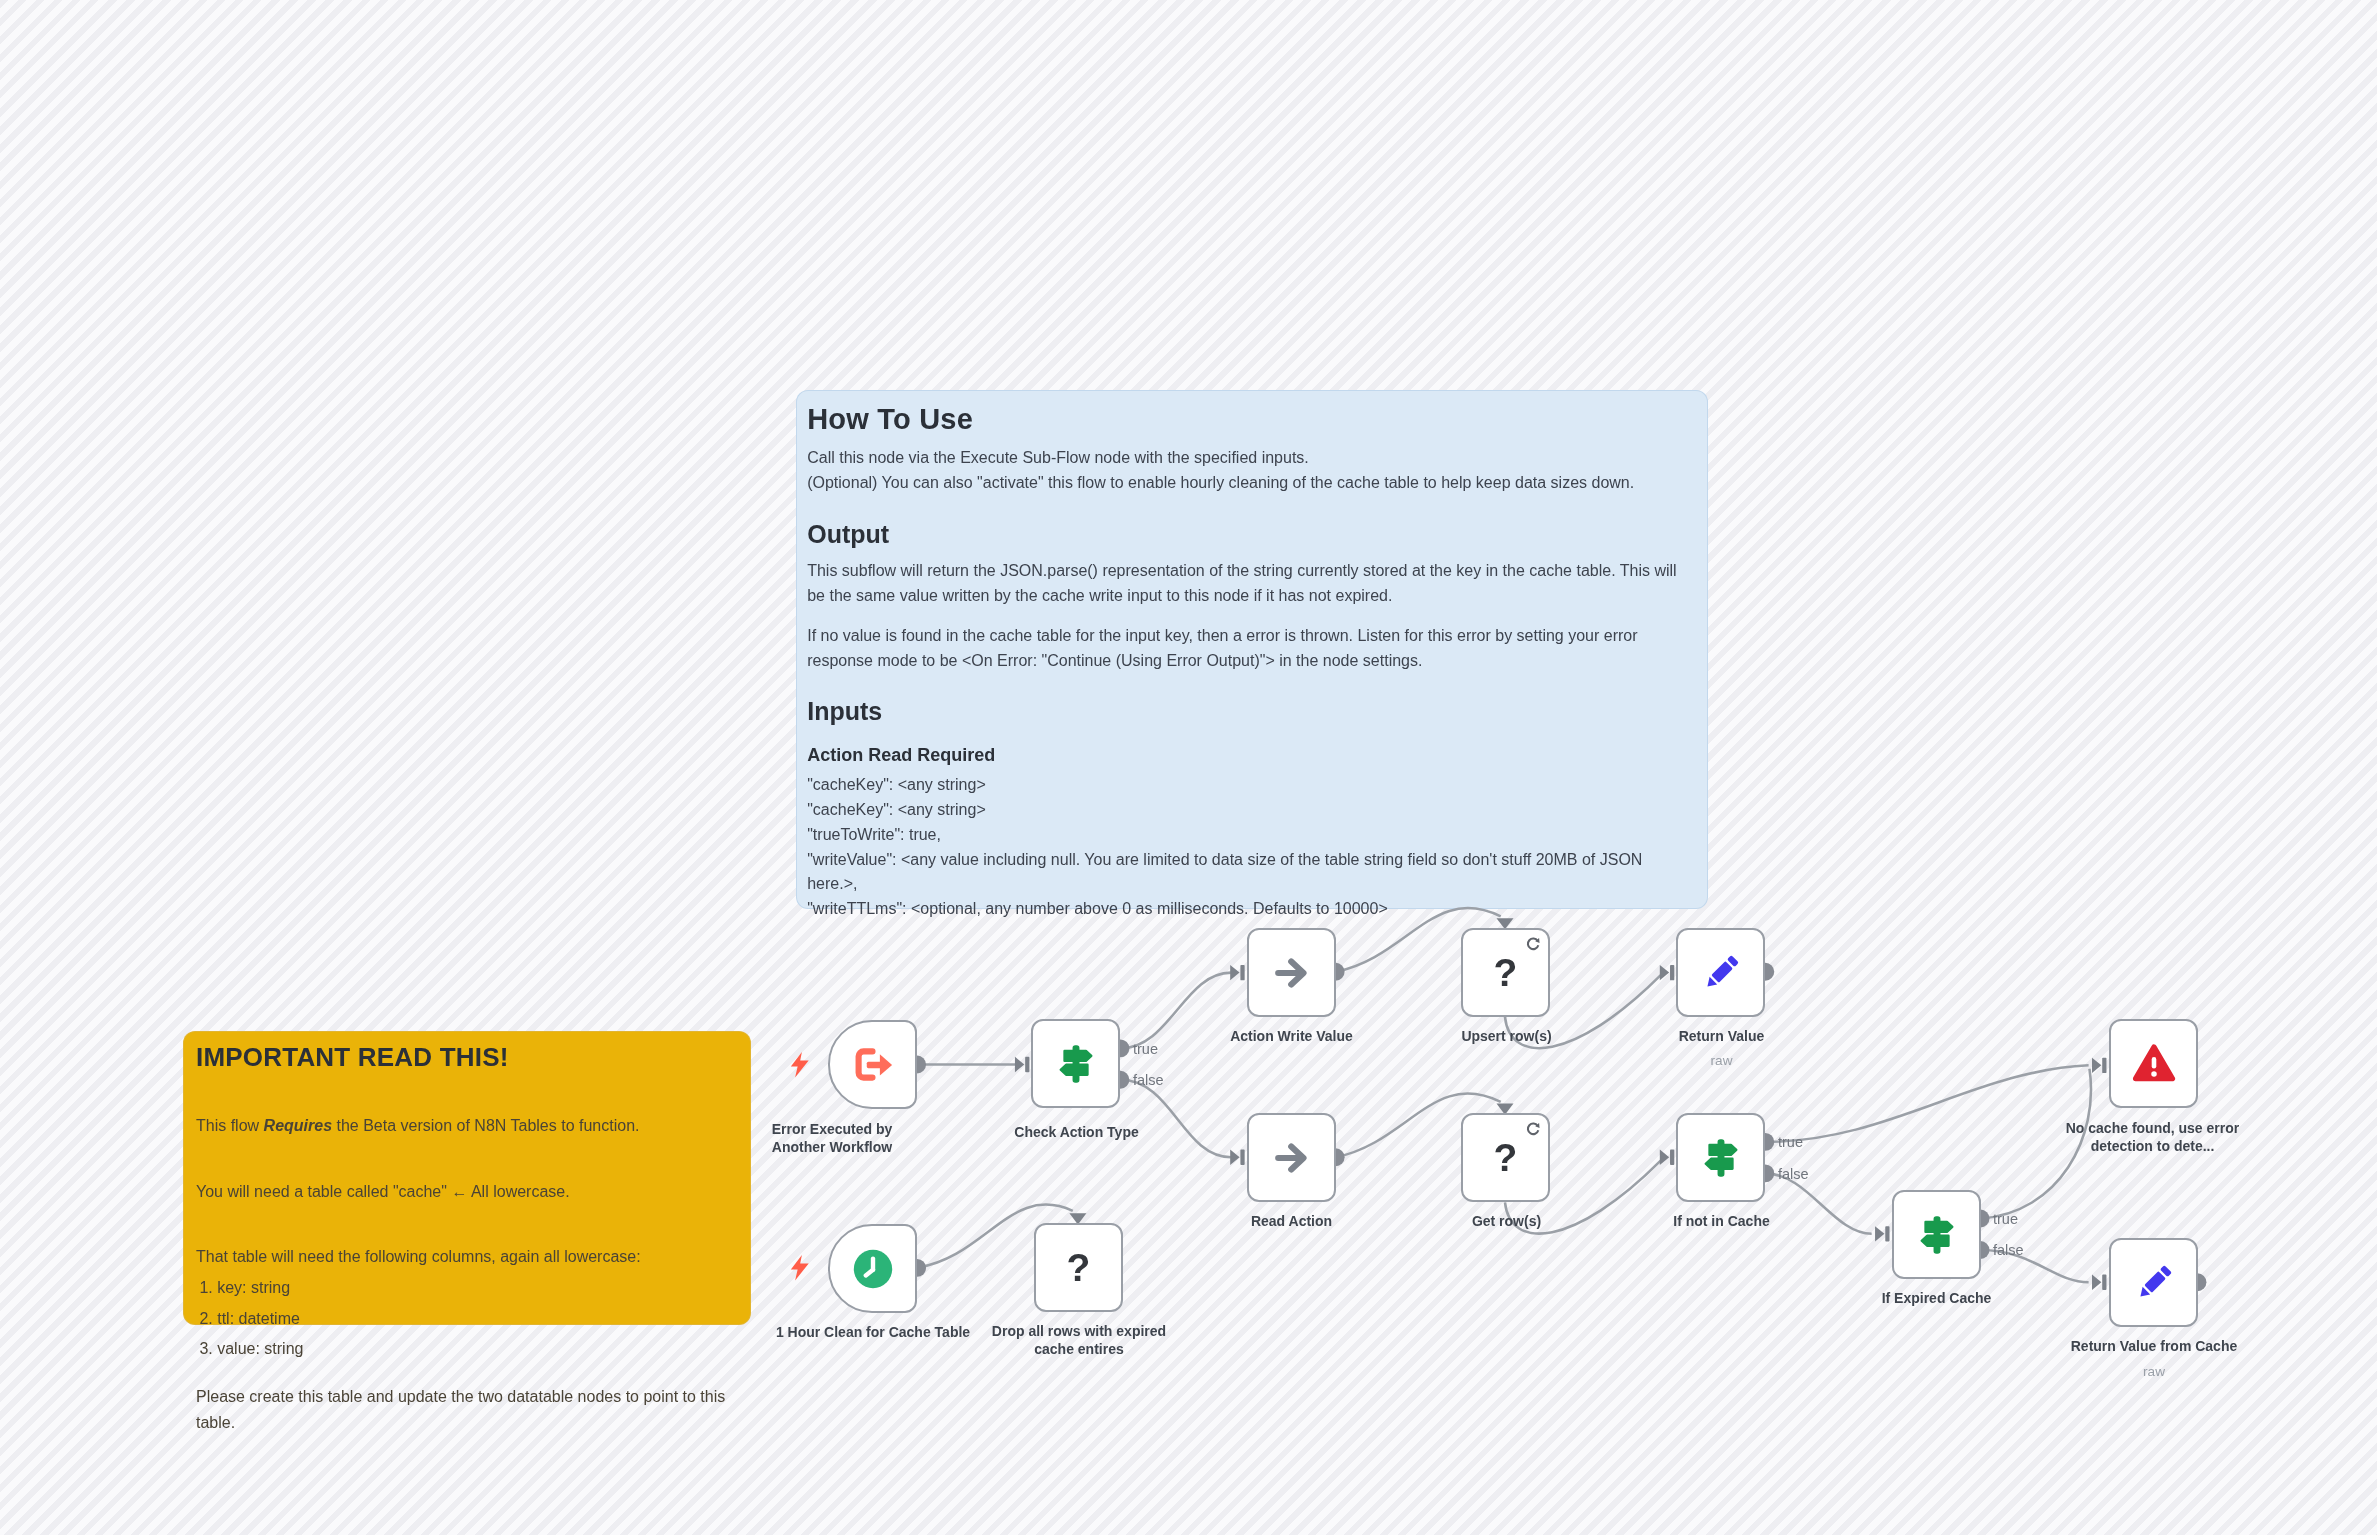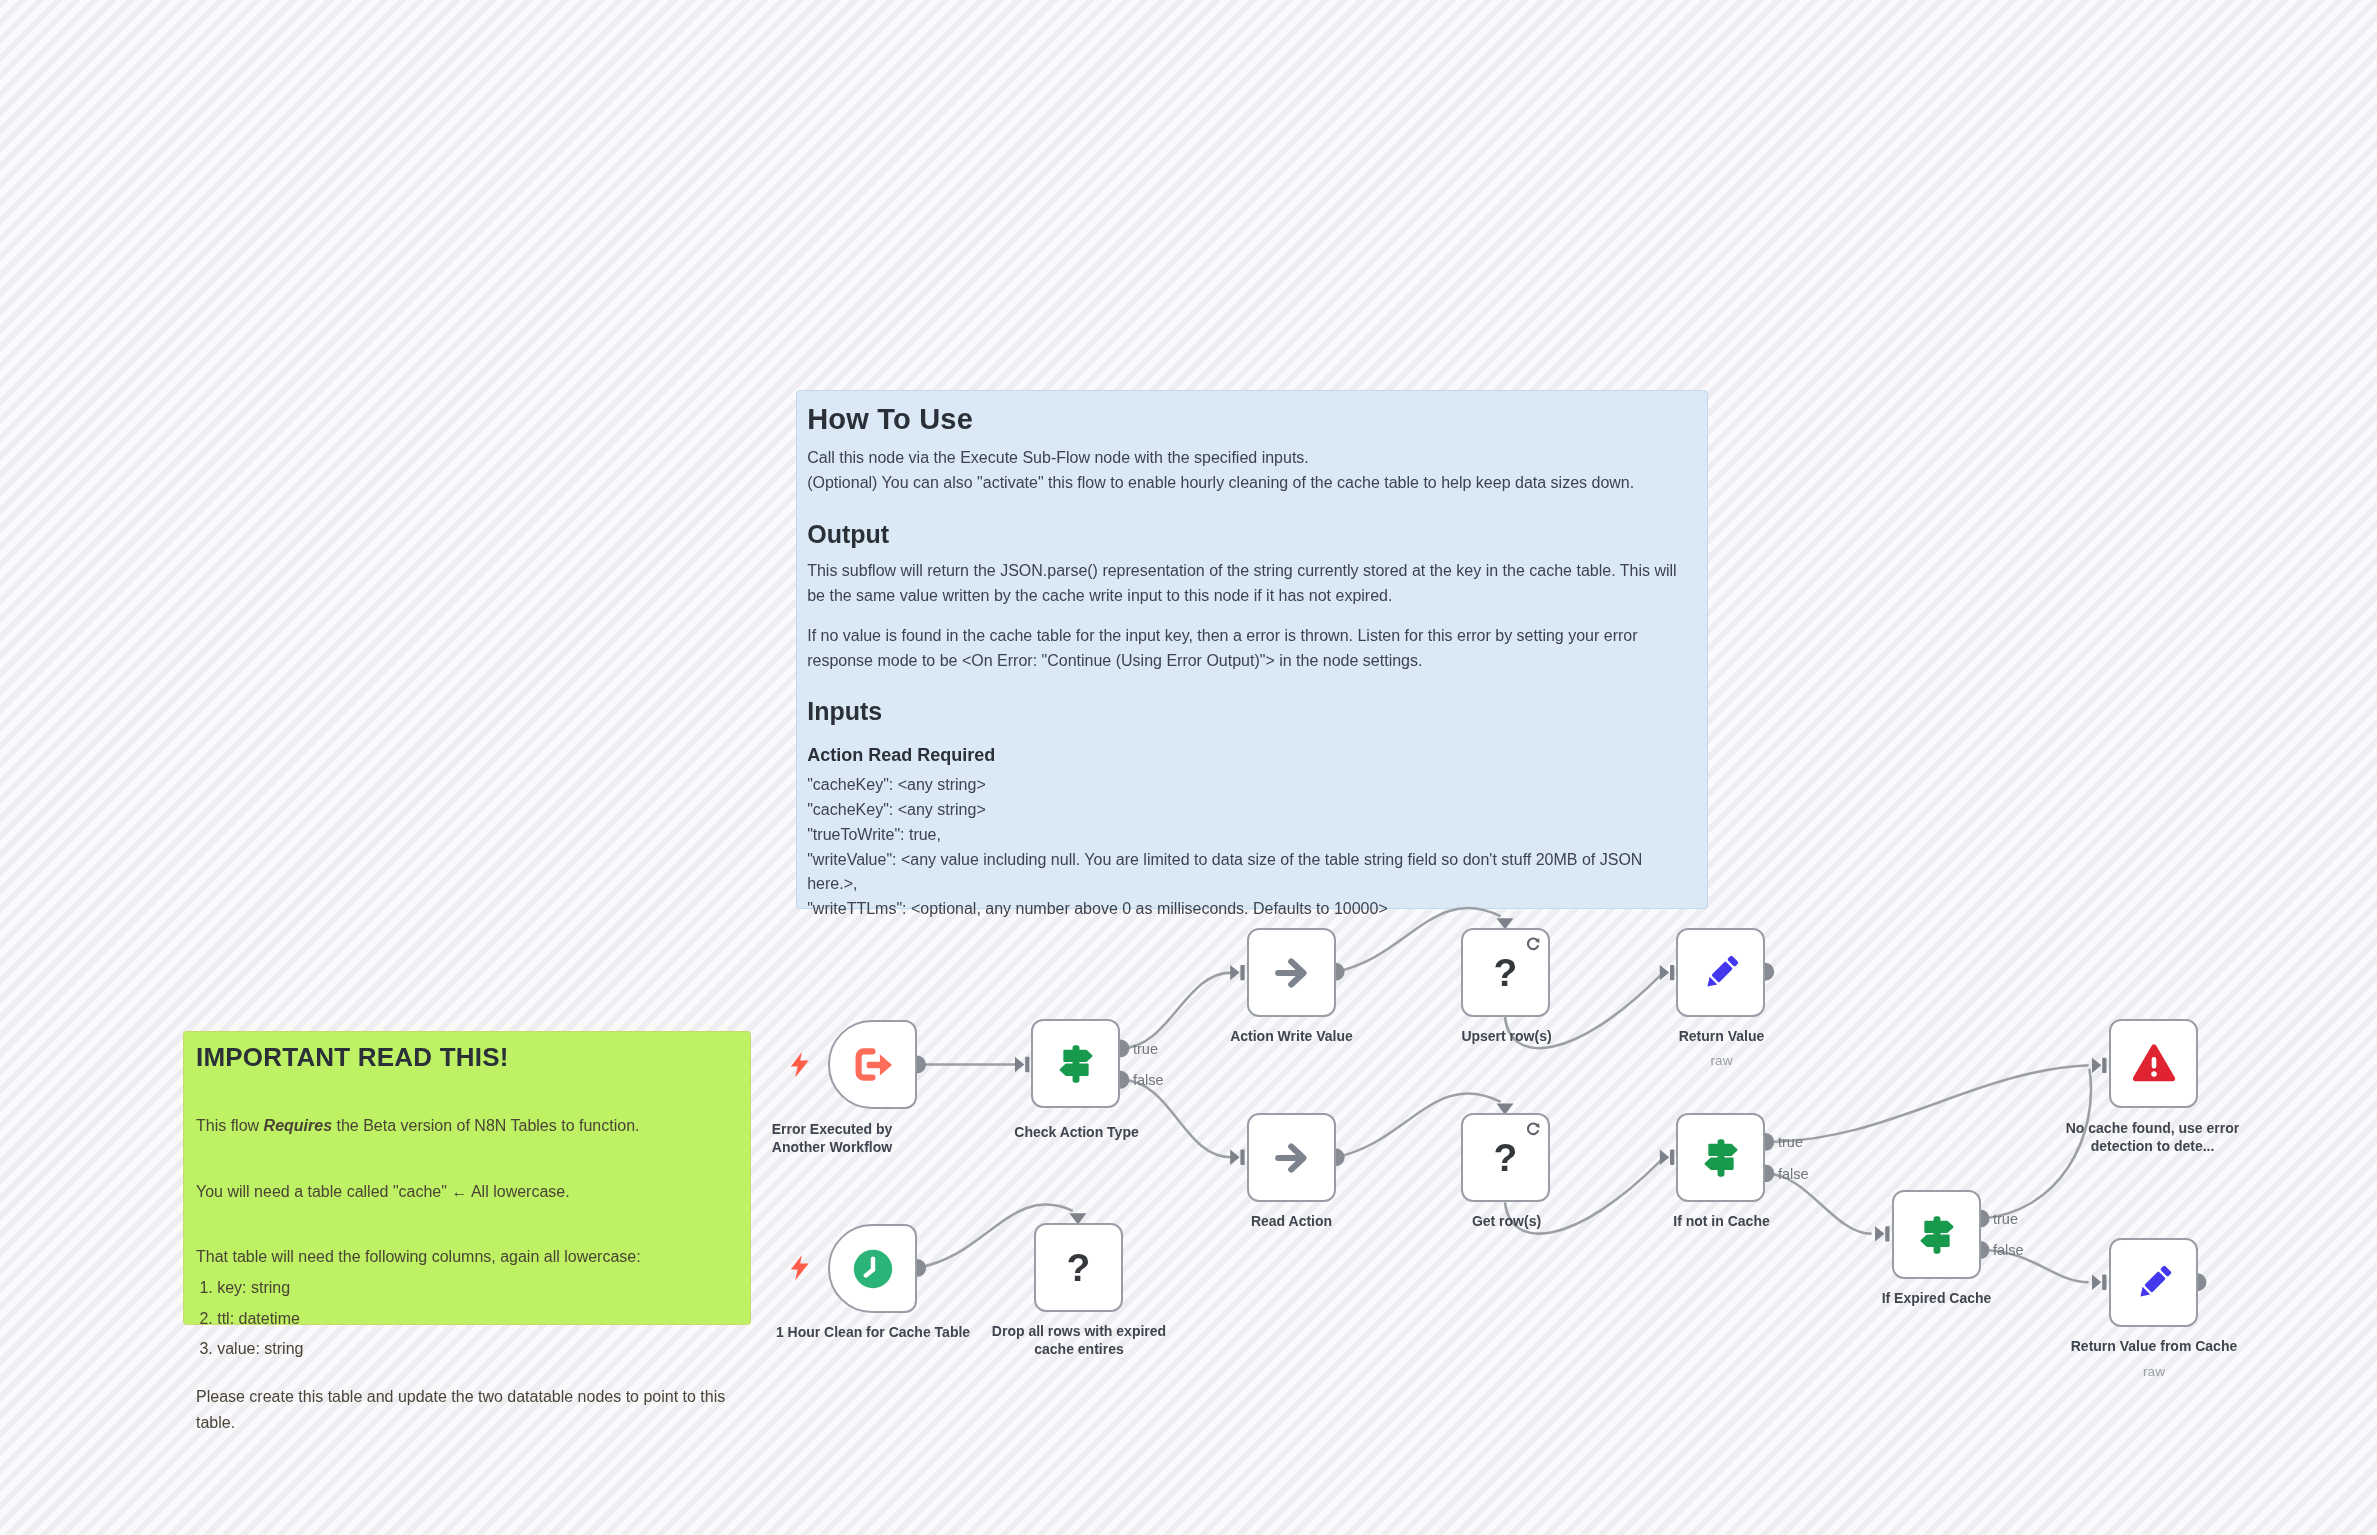--- a/index.html
+++ b/index.html
@@ -12,7 +12,7 @@
   .canvas{position:absolute;inset:0;}
 
   
-  .note{position:absolute;border-radius:4px;box-sizing:border-box;}
+  .note{position:absolute;border-radius:12px;box-sizing:border-box;}
   .note-blue{background:#dbe9f6;border:0.9px solid rgba(150,185,220,.35);padding:12px 19px 15.3px 10.2px;color:#3d434e;}
   .note-yellow{background:#bef264;border:0.9px solid rgba(215,185,115,.4);padding:10.2px 15.3px 13.6px 12px;color:#4a4336;}
   .note h1{font-size:29px;margin:0 0 10.2px 0;color:#2b3038;letter-spacing:0.2px;}

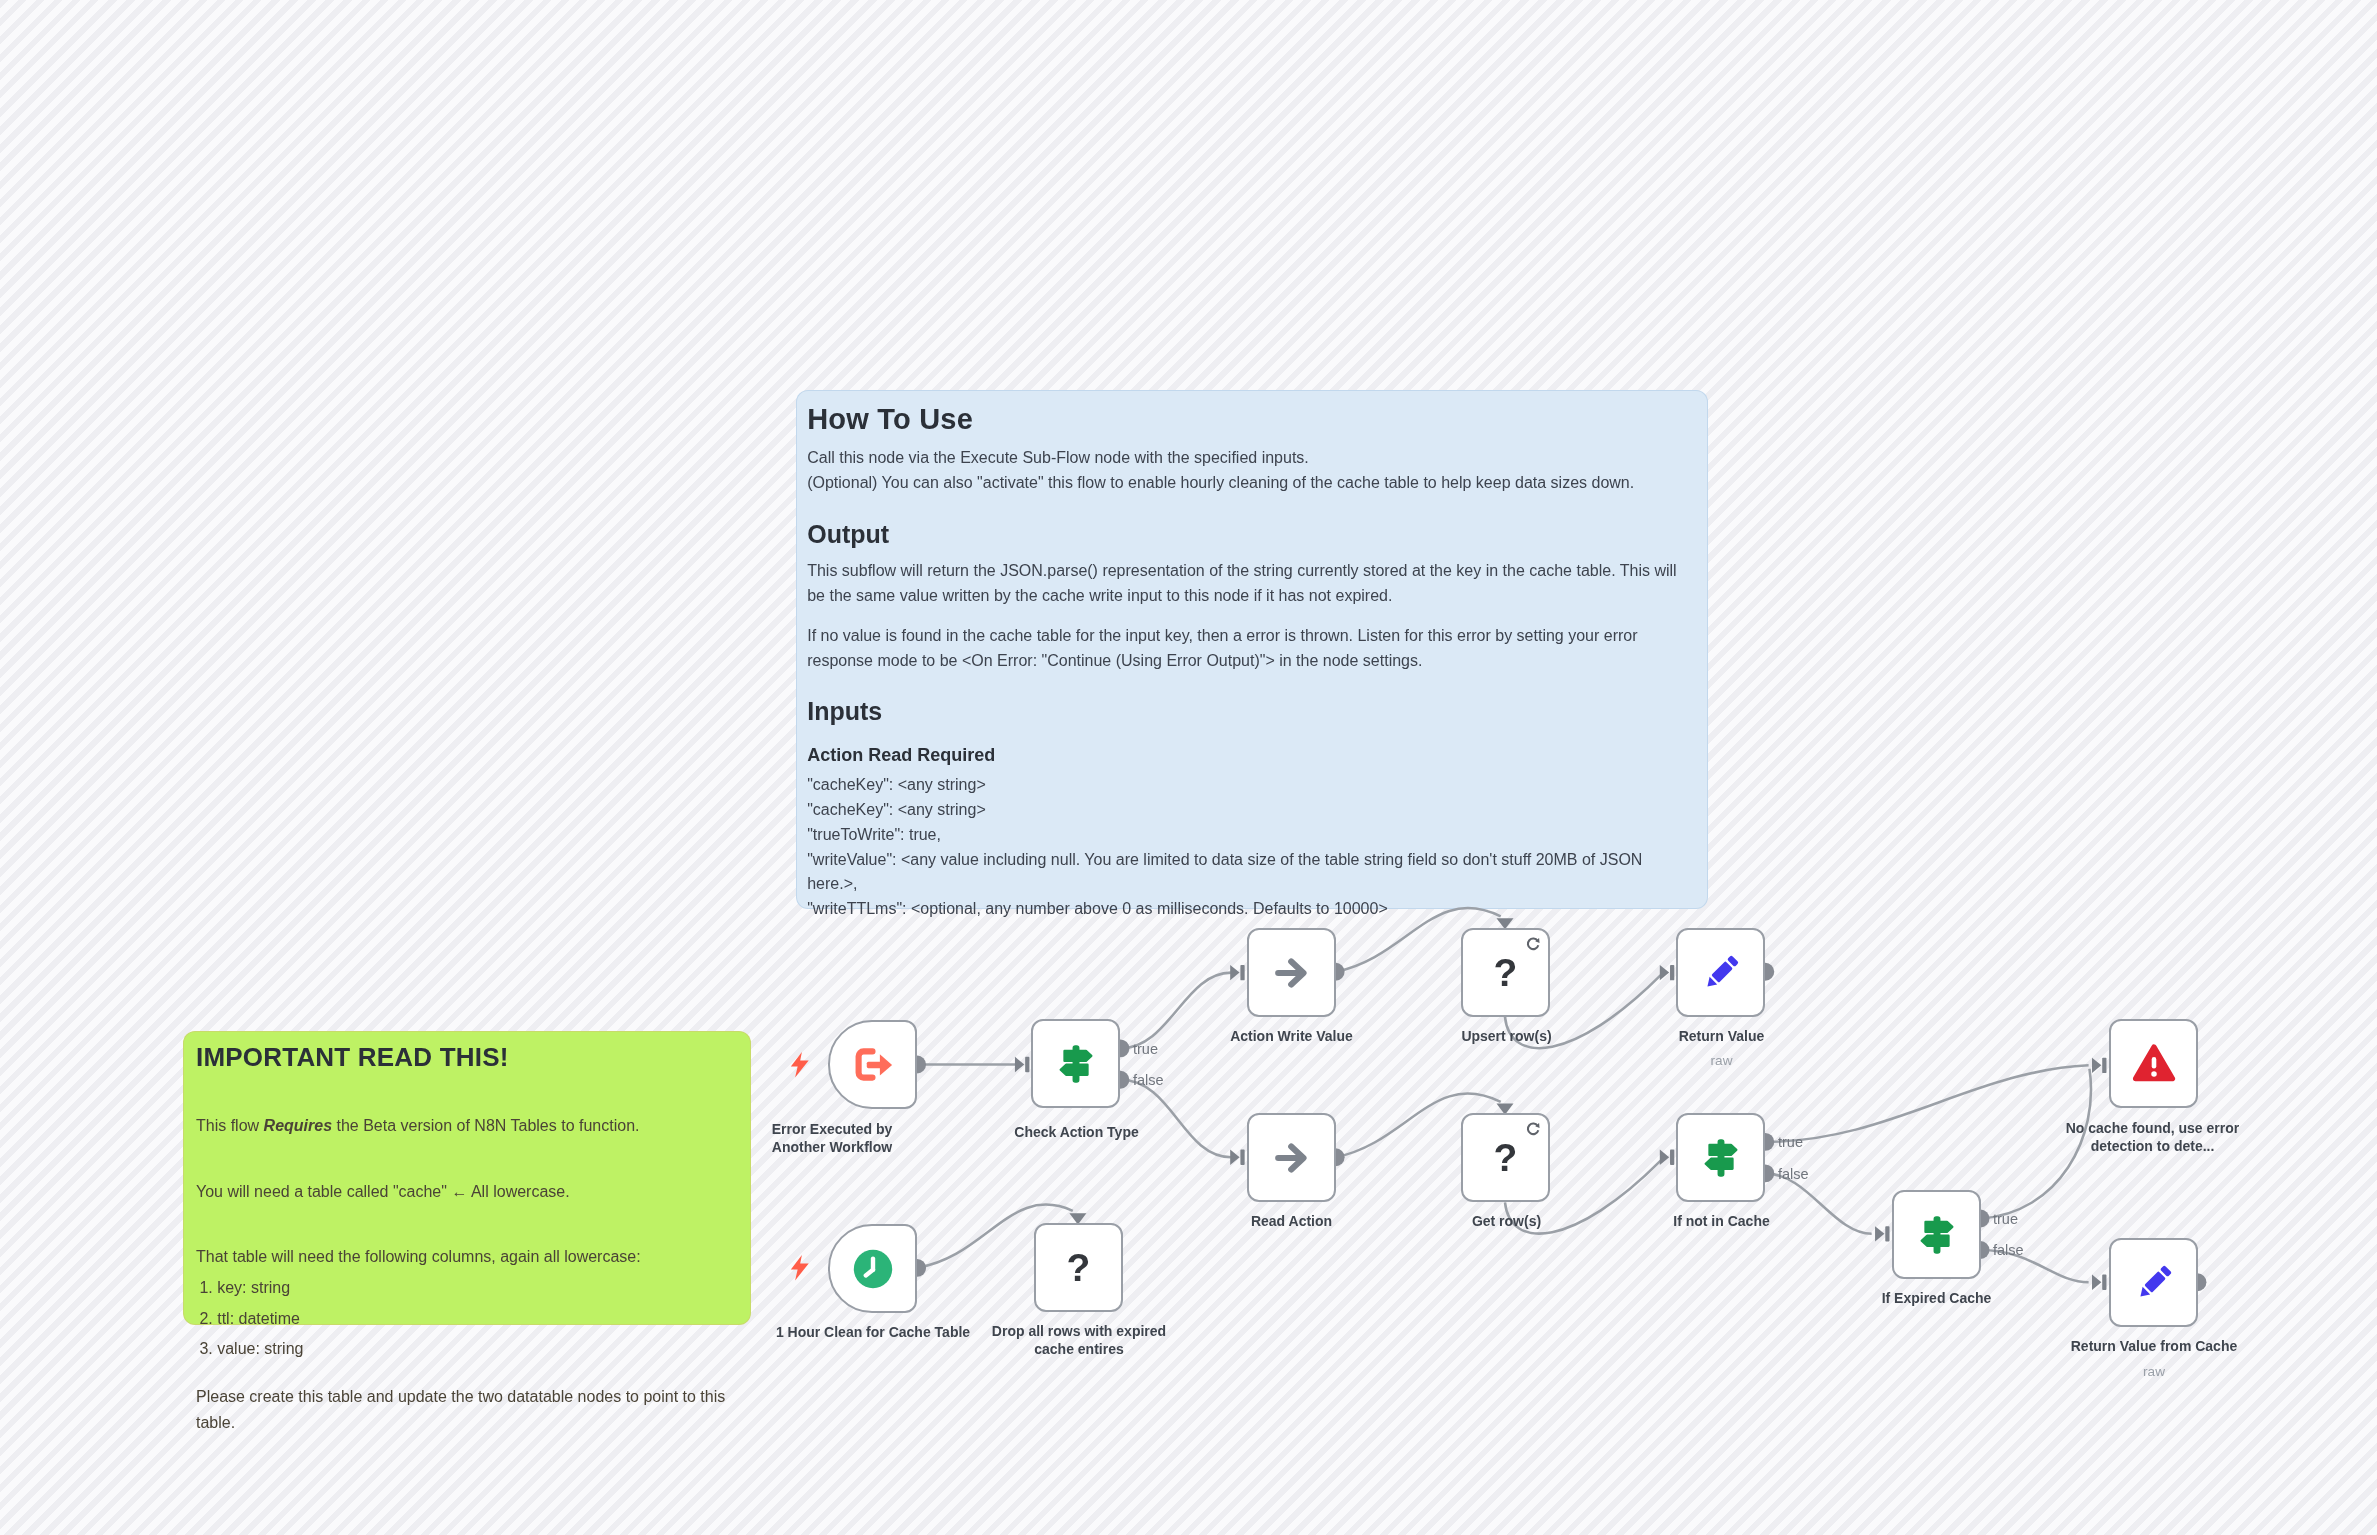--- a/index.html
+++ b/index.html
@@ -14,7 +14,7 @@
   
   .note{position:absolute;border-radius:12px;box-sizing:border-box;}
   .note-blue{background:#dbe9f6;border:0.9px solid rgba(150,185,220,.35);padding:12px 19px 15.3px 10.2px;color:#3d434e;}
-  .note-yellow{background:#bef264;border:0.9px solid rgba(215,185,115,.4);padding:10.2px 15.3px 13.6px 12px;color:#4a4336;}
+  .note-yellow{background:#eab308;border:0.9px solid rgba(215,185,115,.4);padding:10.2px 15.3px 13.6px 12px;color:#4a4336;}
   .note h1{font-size:29px;margin:0 0 10.2px 0;color:#2b3038;letter-spacing:0.2px;}
   .note h2{font-size:25px;margin:24px 0 10.2px 0;color:#2b3038;}
   .note h3{font-size:18px;margin:19px 0 6.8px 0;color:#2b3038;}

